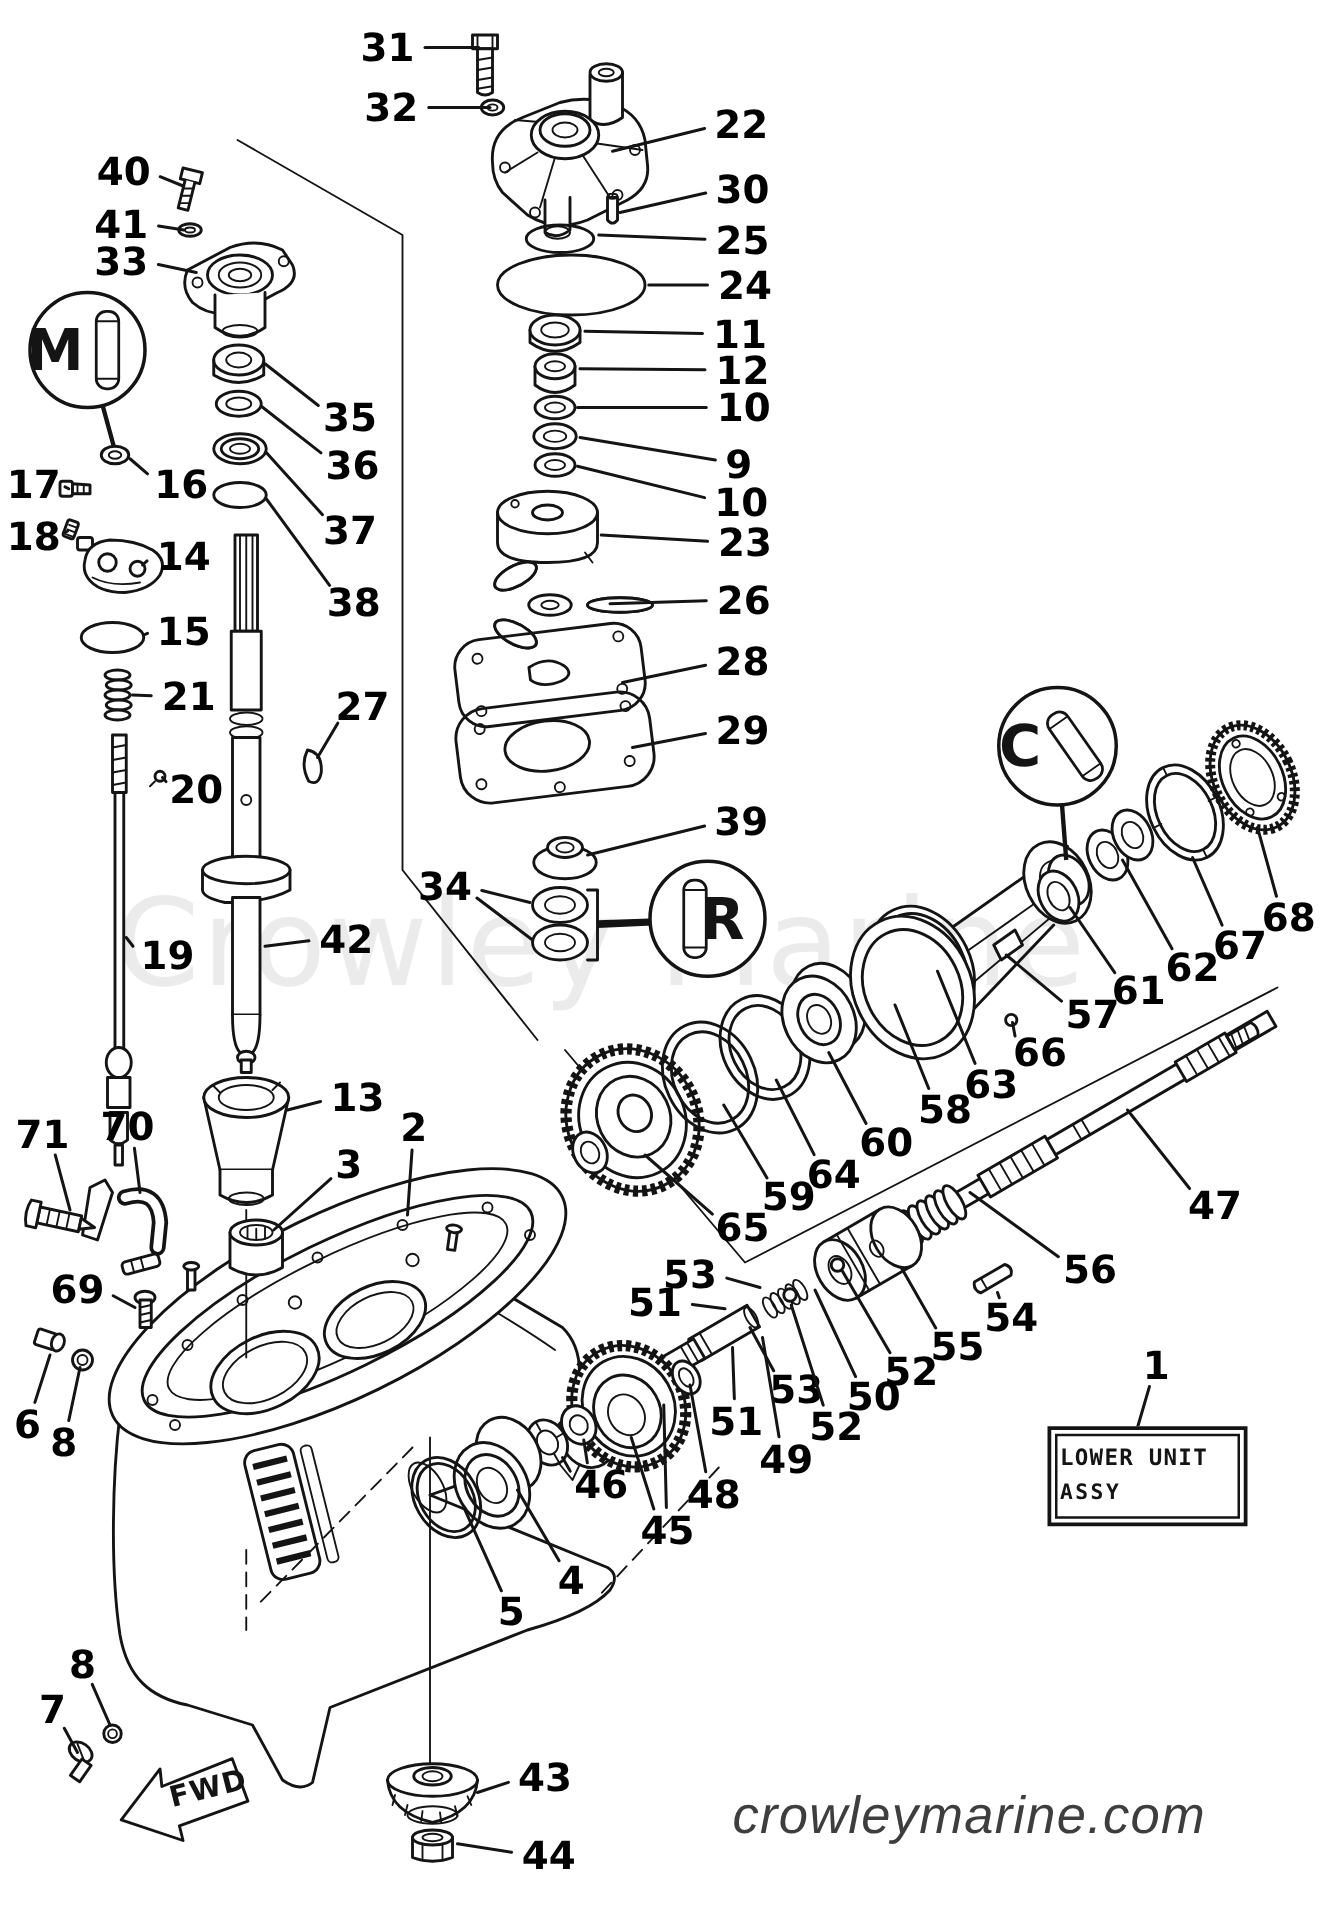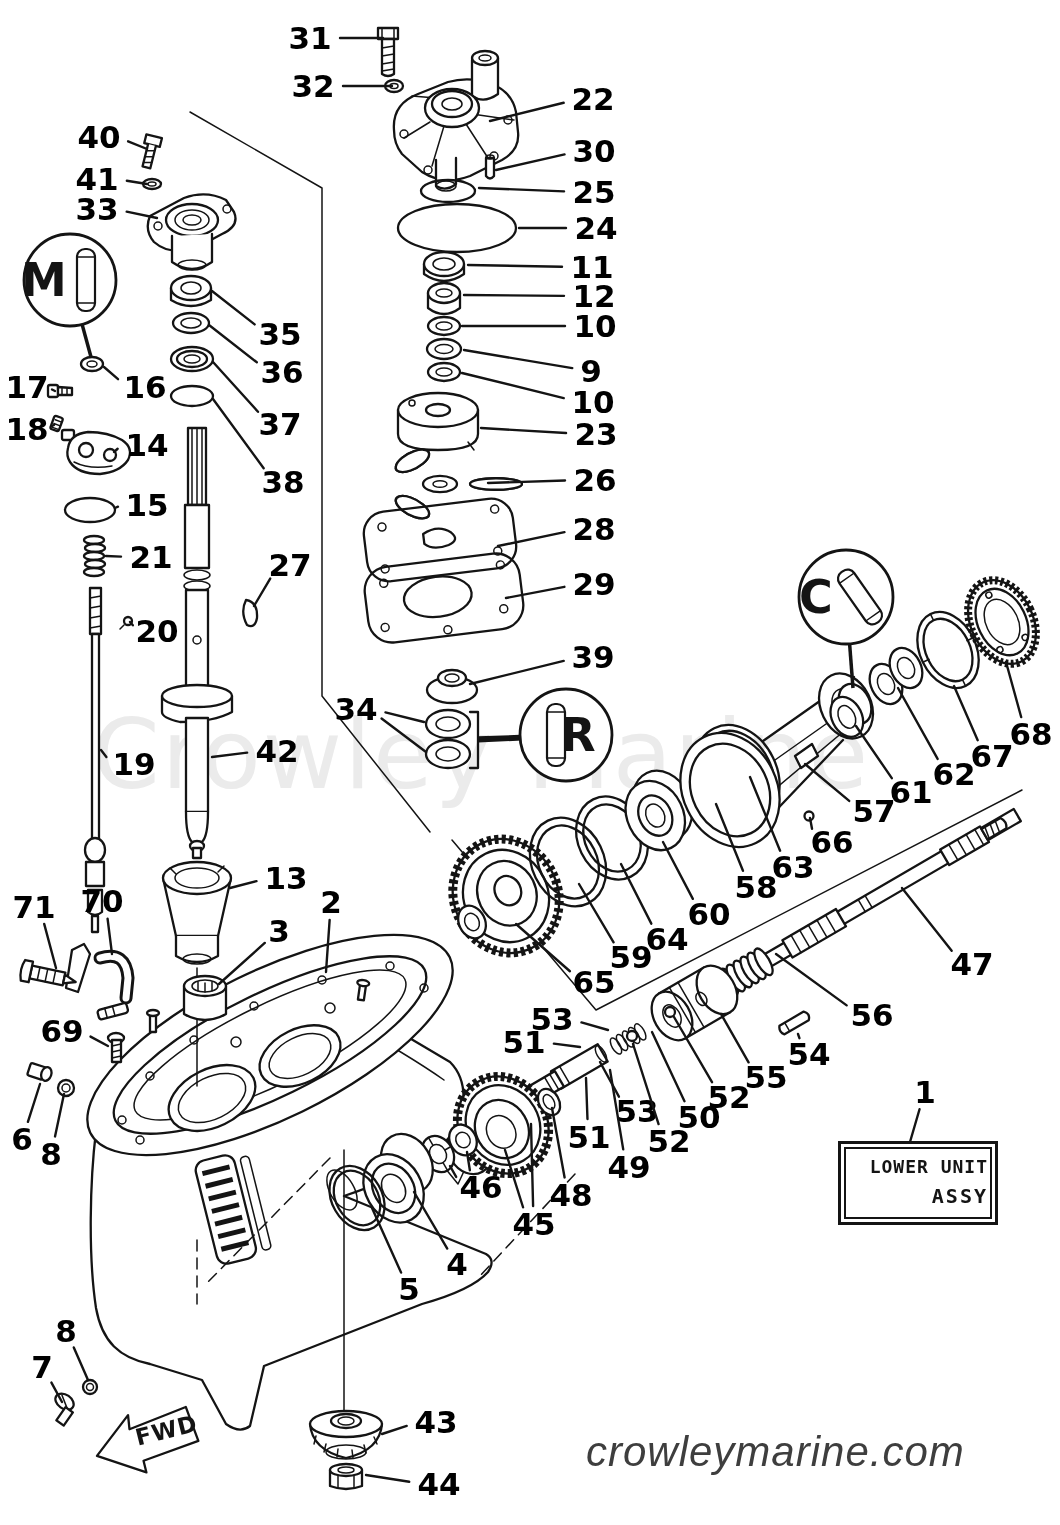--- a/index.html
+++ b/index.html
@@ -14,7 +14,7 @@
   .dash{stroke-dasharray:11 7;}
   #assy-box{position:absolute;left:838px;top:1141px;width:148px;z-index:2;
             border:3px solid #141414;background:#fff;padding:3px;}
-  #assy-inner{border:2px solid #141414;text-align:right;padding:7px 2px 9px 2px;
+  #assy-inner{border:2px solid #141414;text-align:left;padding:7px 2px 9px 2px;
               font-family:"DejaVu Sans Mono", monospace;font-weight:bold;color:#141414;}
   #assy-inner .l1{font-size:18px;letter-spacing:1px;}
   #assy-inner .l2{font-size:20px;letter-spacing:2px;margin-top:7px;}

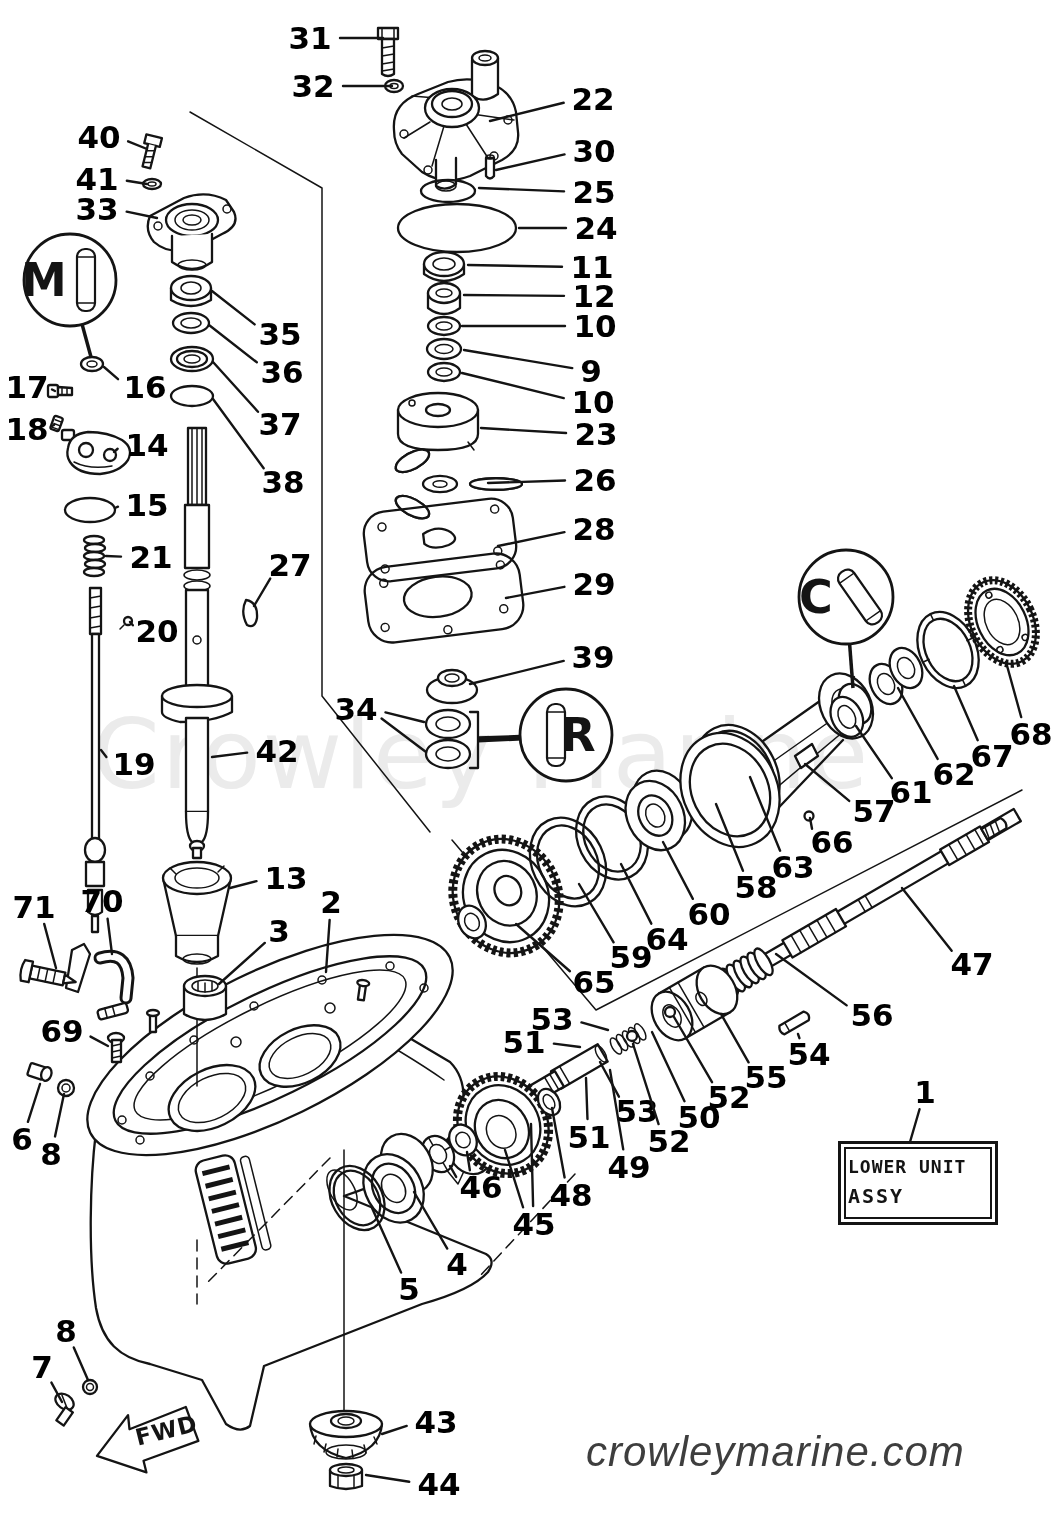--- a/index.html
+++ b/index.html
@@ -17,7 +17,7 @@
   #assy-inner{border:2px solid #141414;text-align:left;padding:7px 2px 9px 2px;
               font-family:"DejaVu Sans Mono", monospace;font-weight:bold;color:#141414;}
   #assy-inner .l1{font-size:18px;letter-spacing:1px;}
-  #assy-inner .l2{font-size:20px;letter-spacing:2px;margin-top:7px;}
+  #assy-inner .l2{font-size:17px;letter-spacing:2px;margin-top:7px;}
   #footer-site{position:absolute;left:586px;top:1428px;font-size:42px;color:#3e3e3e;
                z-index:2;font-family:"Liberation Sans", sans-serif;font-weight:300;letter-spacing:1px;font-style:italic;}
   text.callout{font-family:"DejaVu Sans", sans-serif;font-weight:bold;font-size:31px;fill:#000;}

